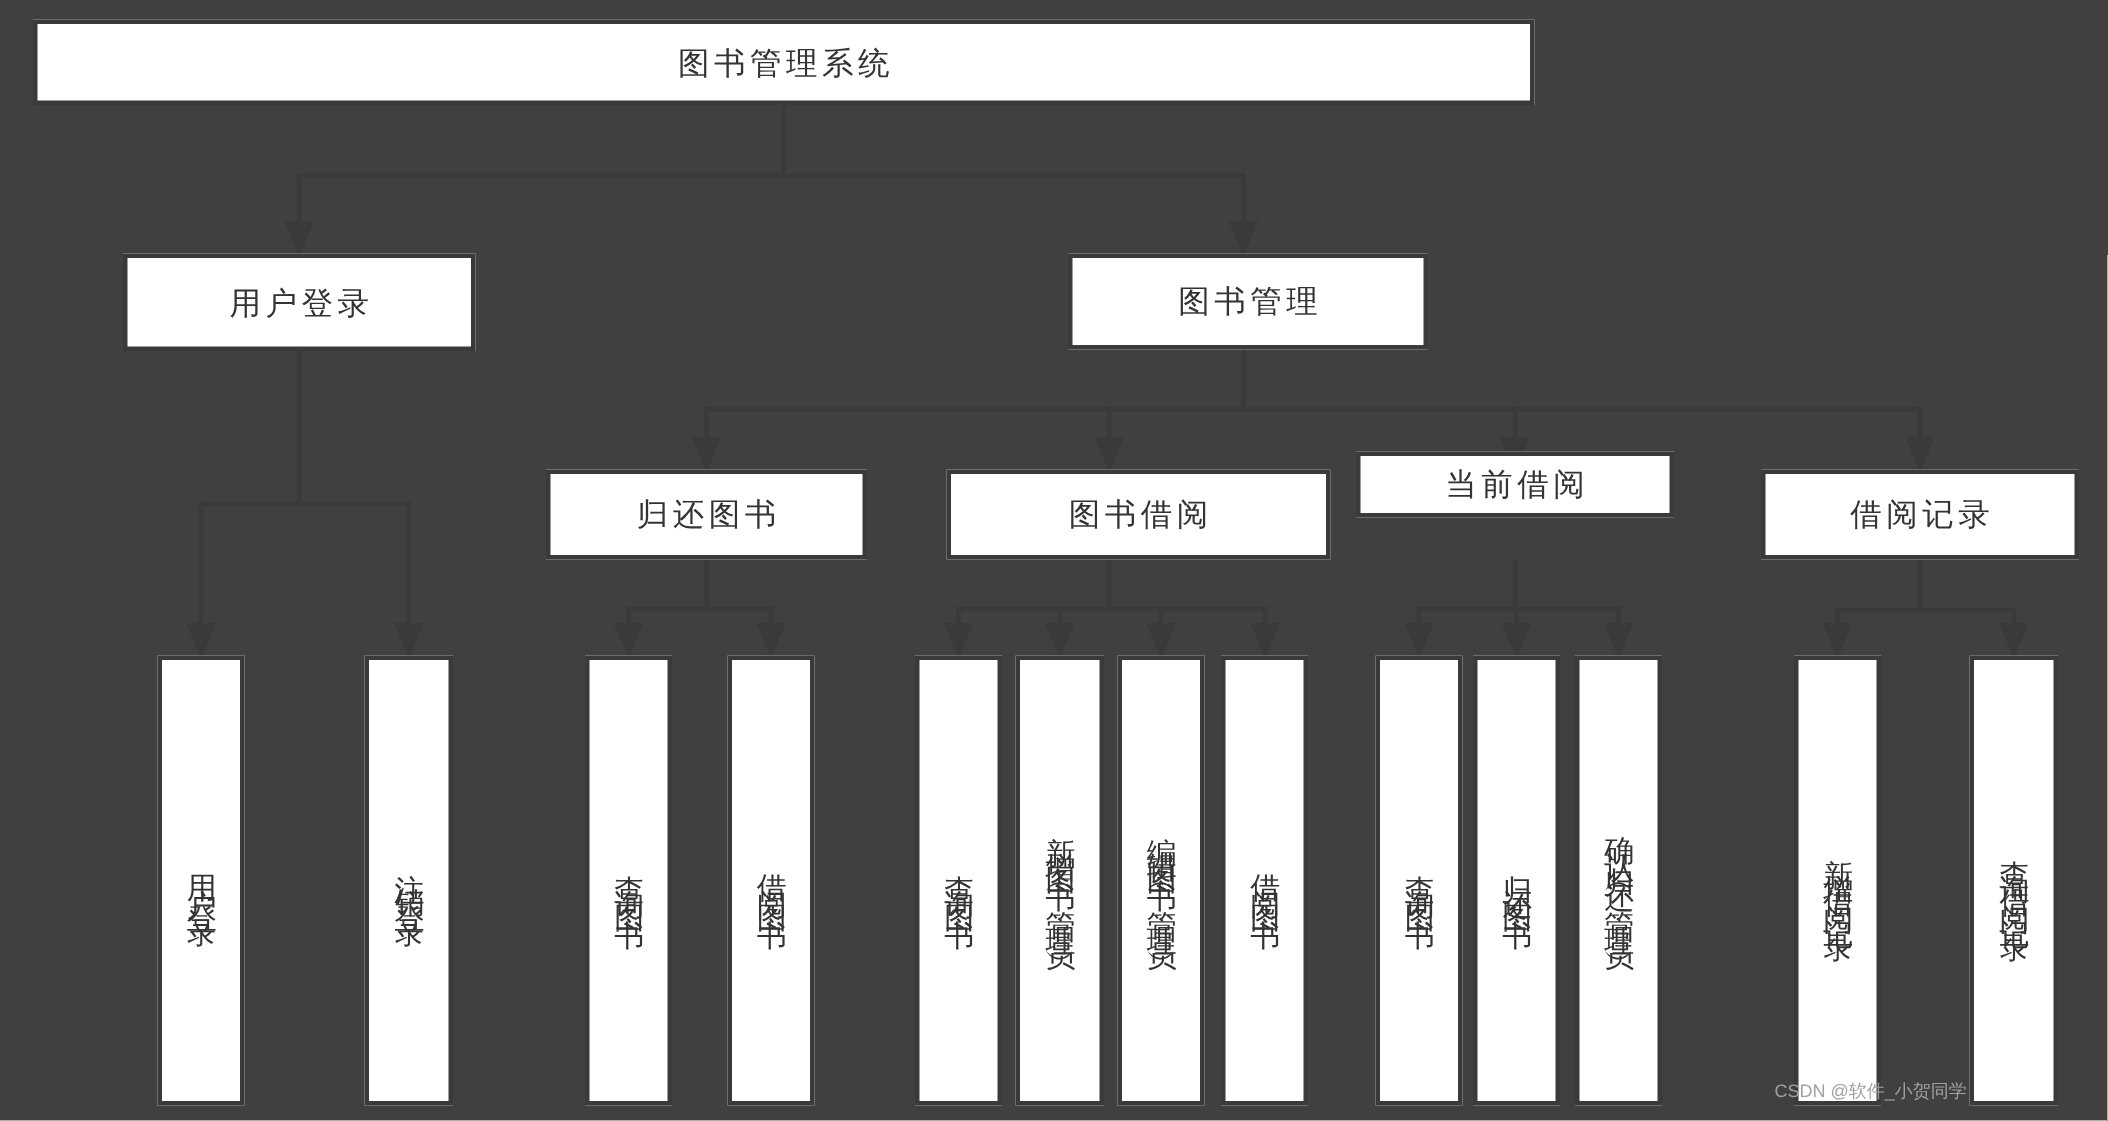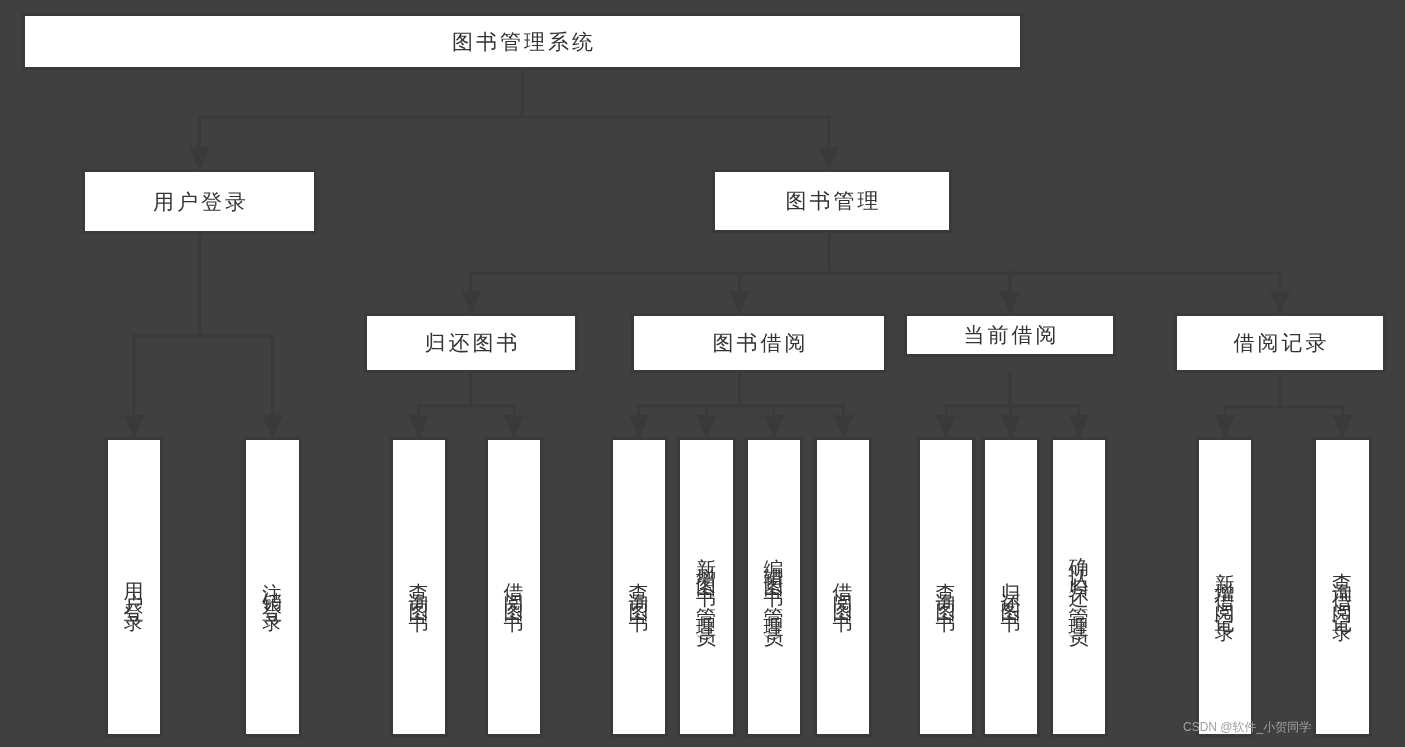--- a/index.html
+++ b/index.html
@@ -93,7 +93,7 @@
 
   <div class="box hbox" style="left:364px;top:313px;width:214px;height:60px;">归还图书</div>
   <div class="box hbox" style="left:631px;top:313px;width:256px;height:60px;">图书借阅</div>
-  <div class="box hbox" style="left:904px;top:313px;width:212px;height:44px;">当前借阅</div>
+  <div class="box hbox" style="left:904px;top:301px;width:212px;height:44px;">当前借阅</div>
   <div class="box hbox" style="left:1174px;top:313px;width:212px;height:60px;">借阅记录</div>
 
   <div class="box vbox" style="left:105px;top:437px;width:58px;height:300px;">

